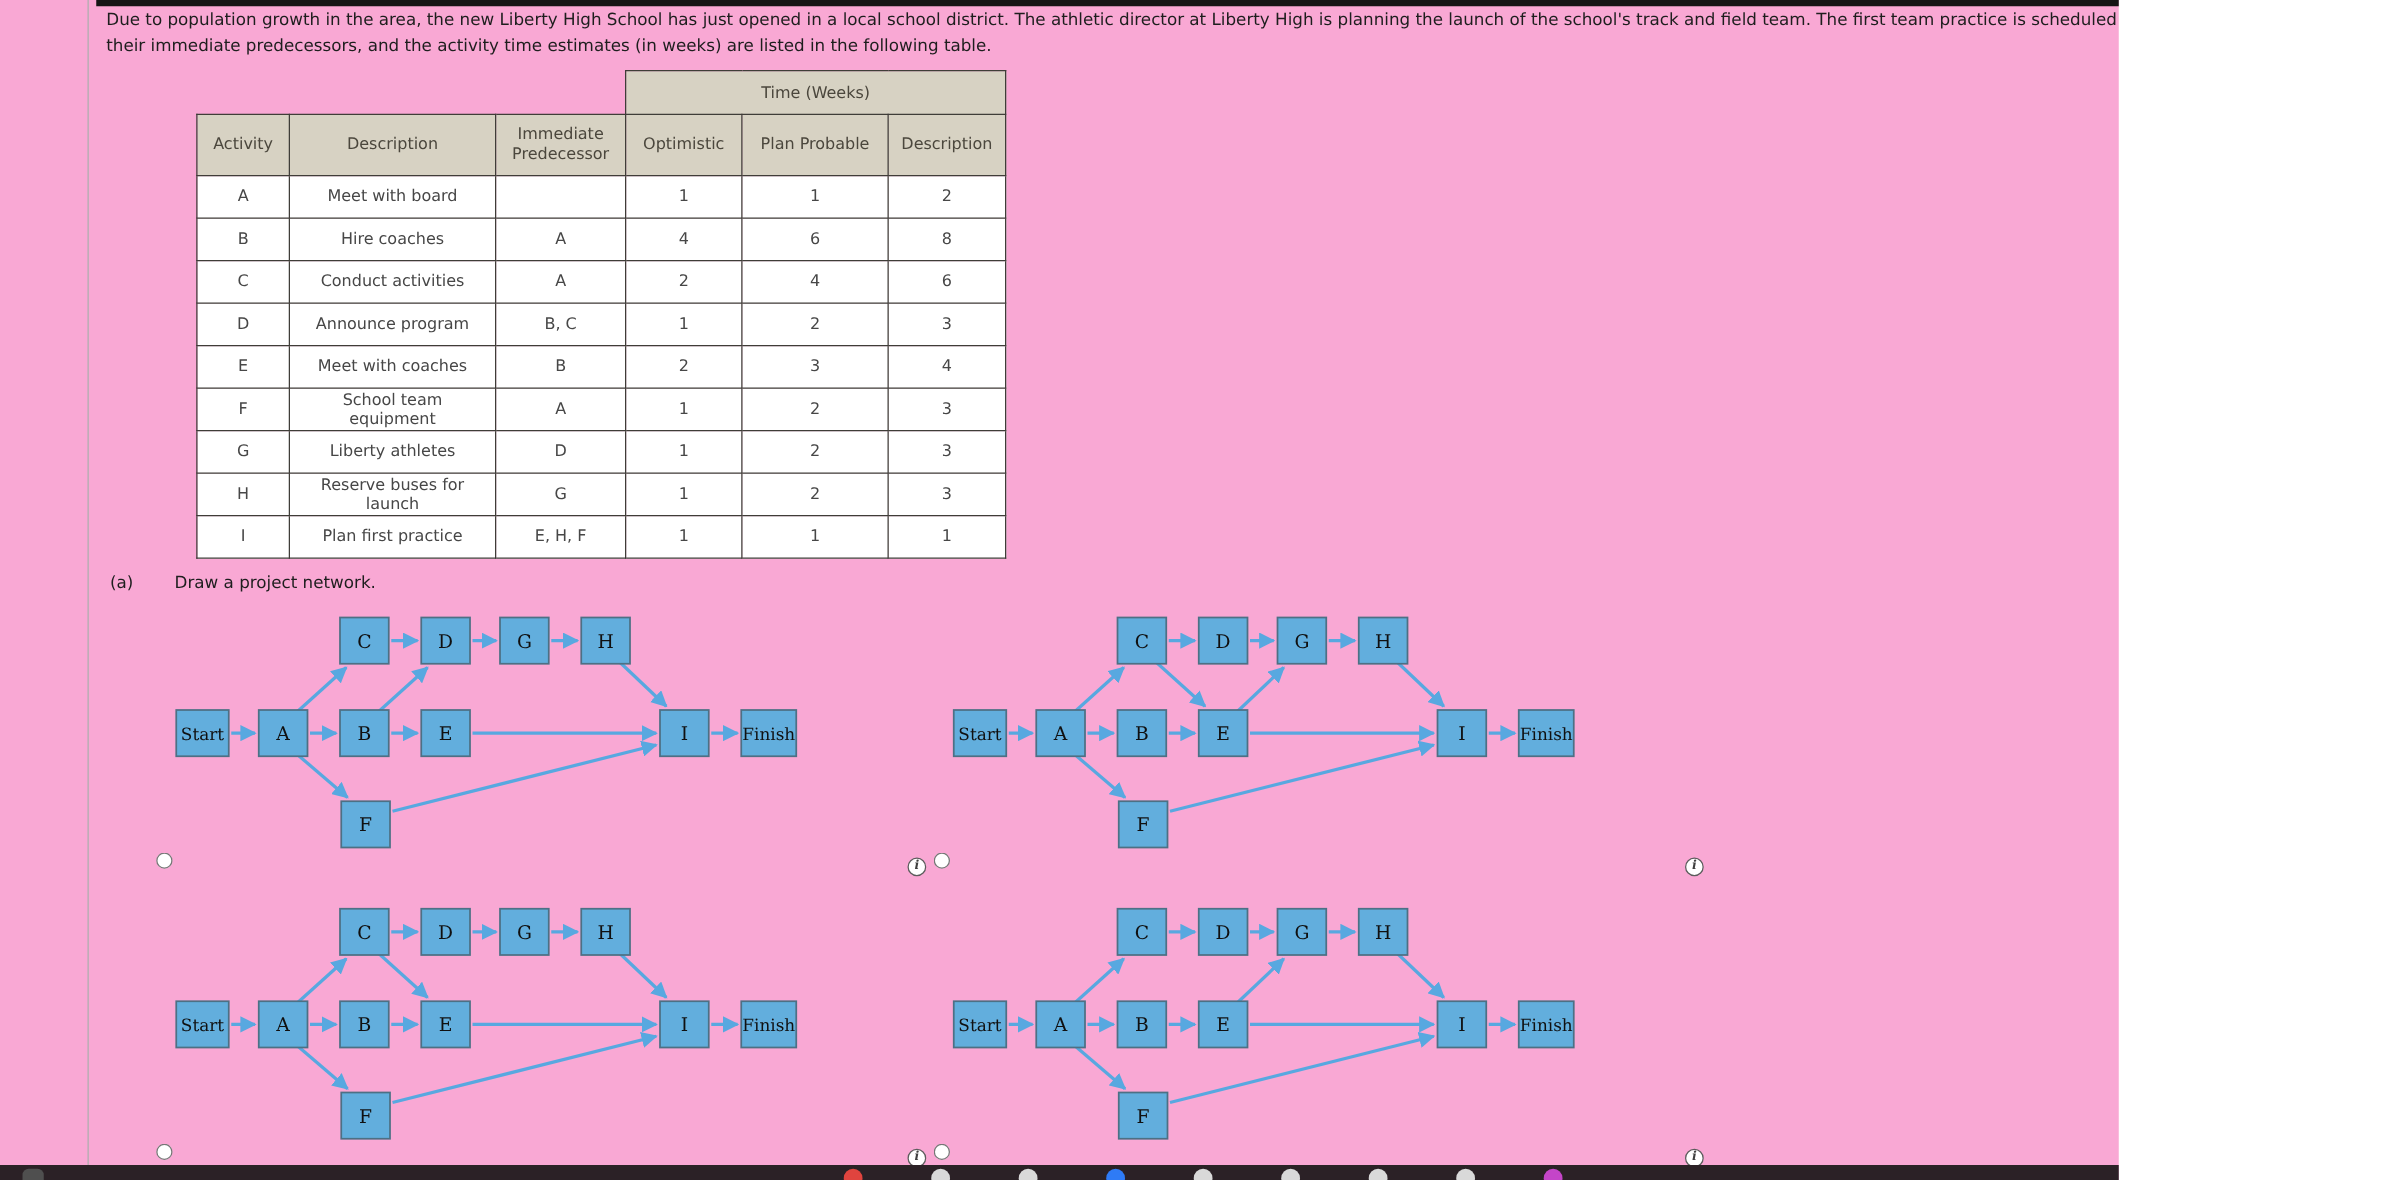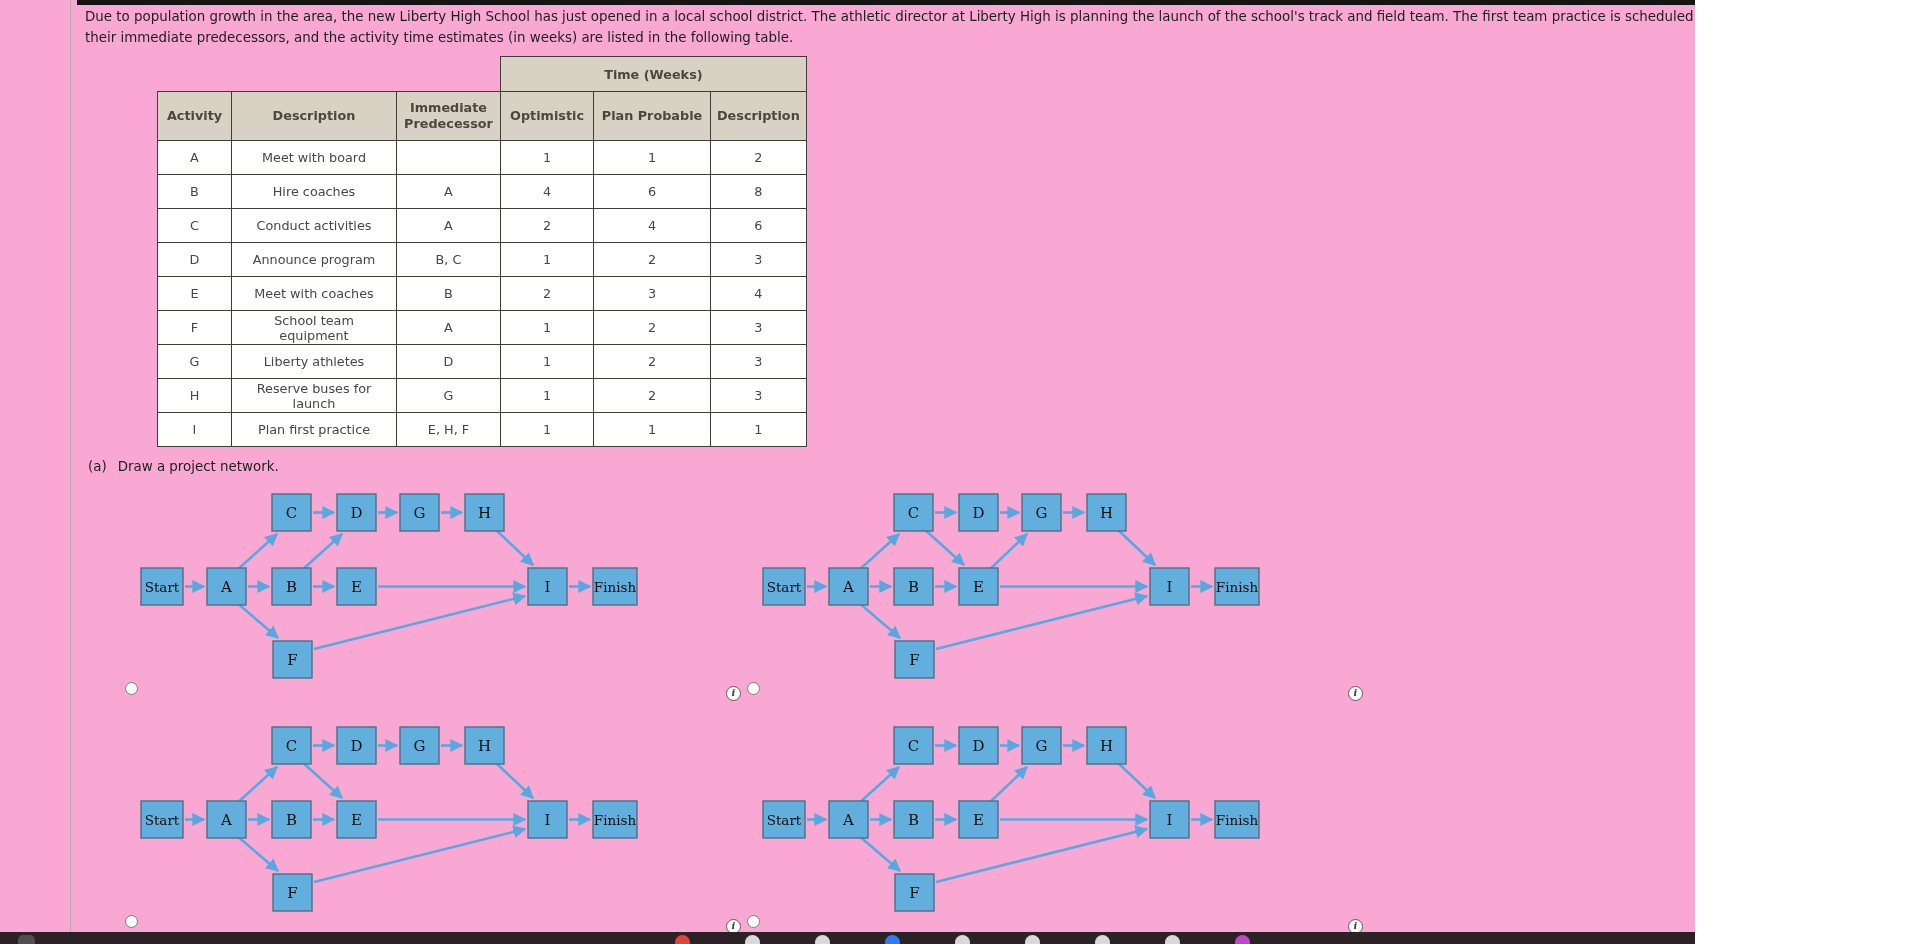--- a/index.html
+++ b/index.html
@@ -14,7 +14,7 @@
   table.act{border-collapse:collapse;font-size:12.8px;color:#474747;}
   table.act td, table.act th{border:1px solid #3f3d38;text-align:center;vertical-align:middle;padding:0 6px;}
   table.act .nob{border:none;background:transparent;}
-  table.act .hdr{background:#d7d2c3;font-weight:bold;color:#4b473d;}
+  table.act .hdr{background:#d7d2c3;font-weight:normal;color:#4b473d;}
   table.act .r-span{height:34px;}
   table.act .r-head{height:48px;line-height:16px;}
   table.act .r-data{height:33px;background:#fff;}

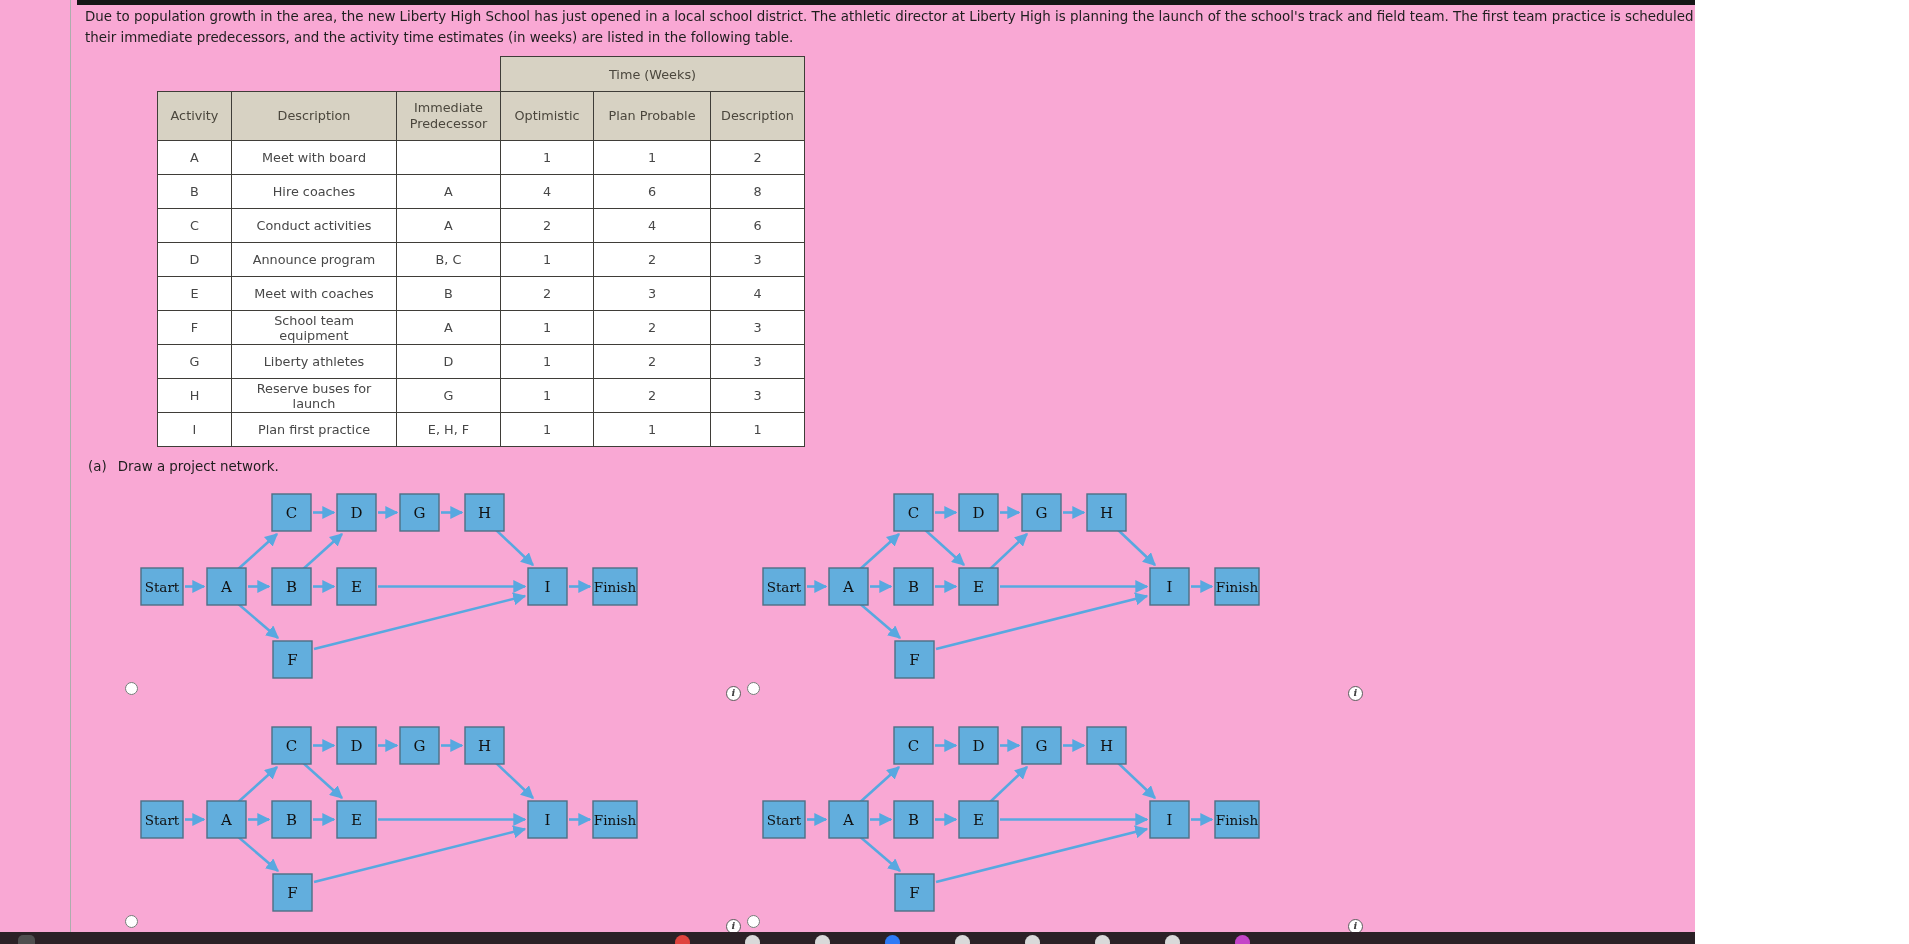--- a/index.html
+++ b/index.html
@@ -20,7 +20,7 @@
   table.act .r-data{height:33px;background:#fff;}
 
   .part-a{position:absolute;left:88px;top:459px;font-size:13.4px;color:#1e1e1e;}
-  .part-a .pa-text{margin-left:11px;}
+  .part-a .pa-text{margin-left:33px;}
 
   .option{position:absolute;width:522px;height:218px;}
   .o1{left:124px;top:488px;} .o2{left:746px;top:488px;}

